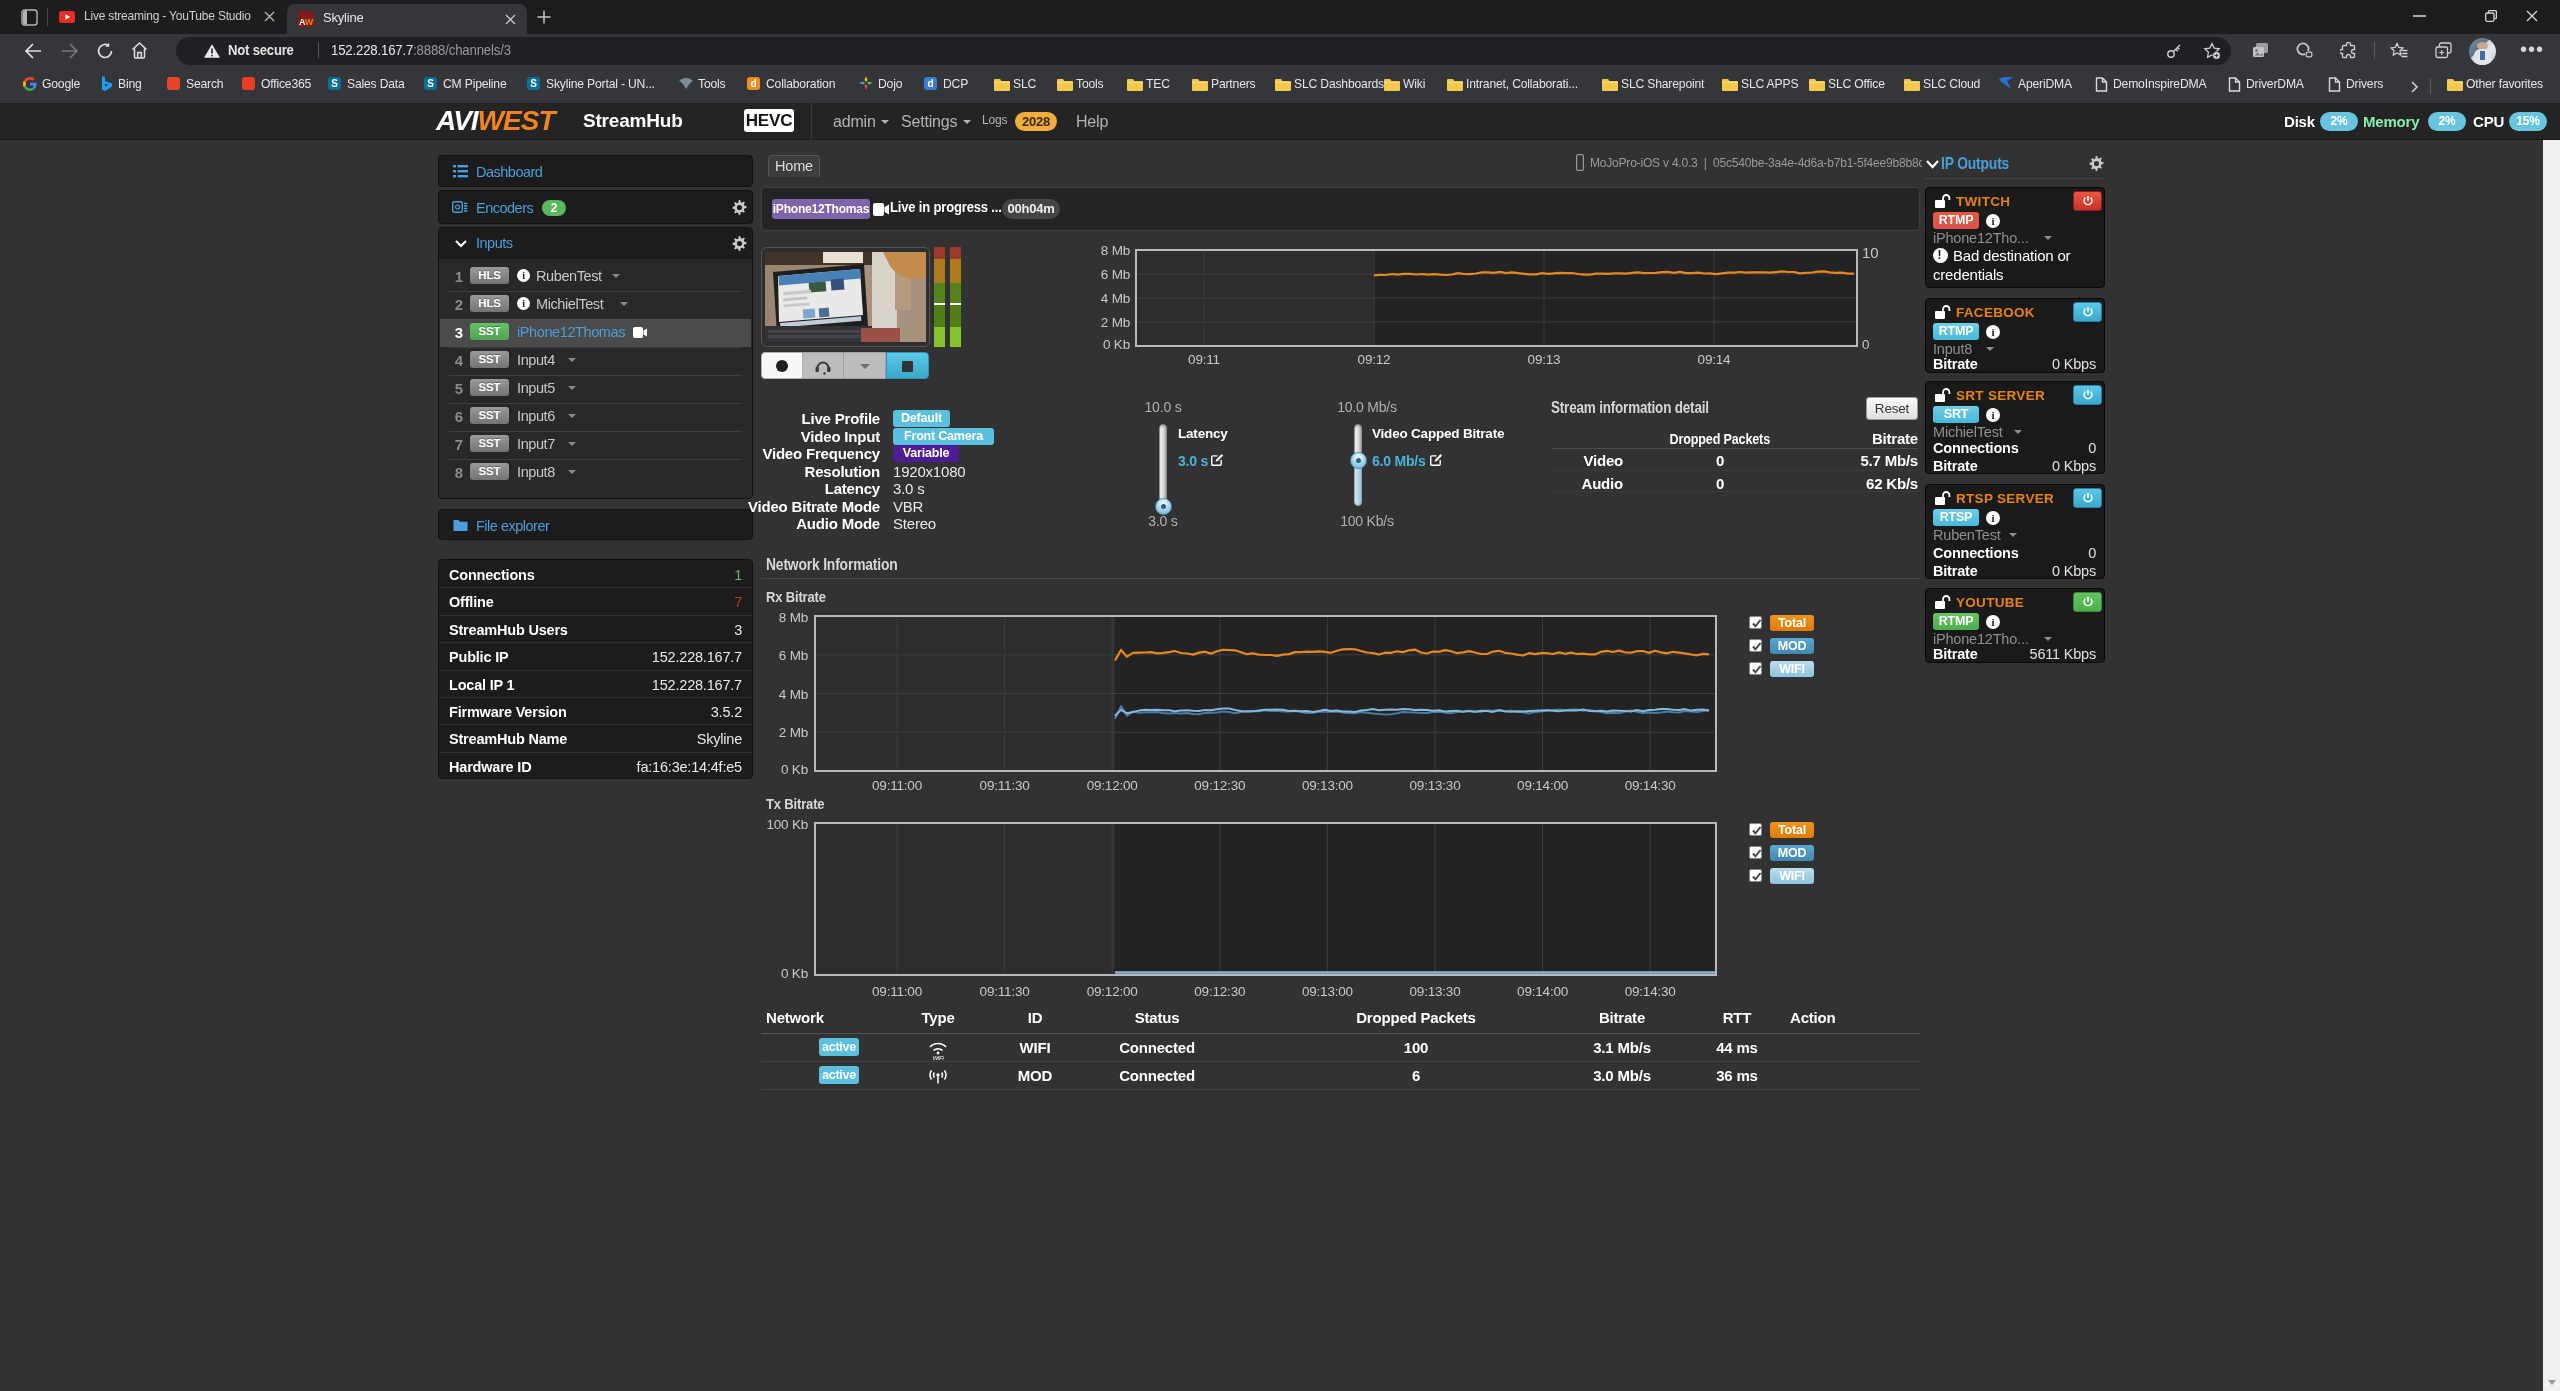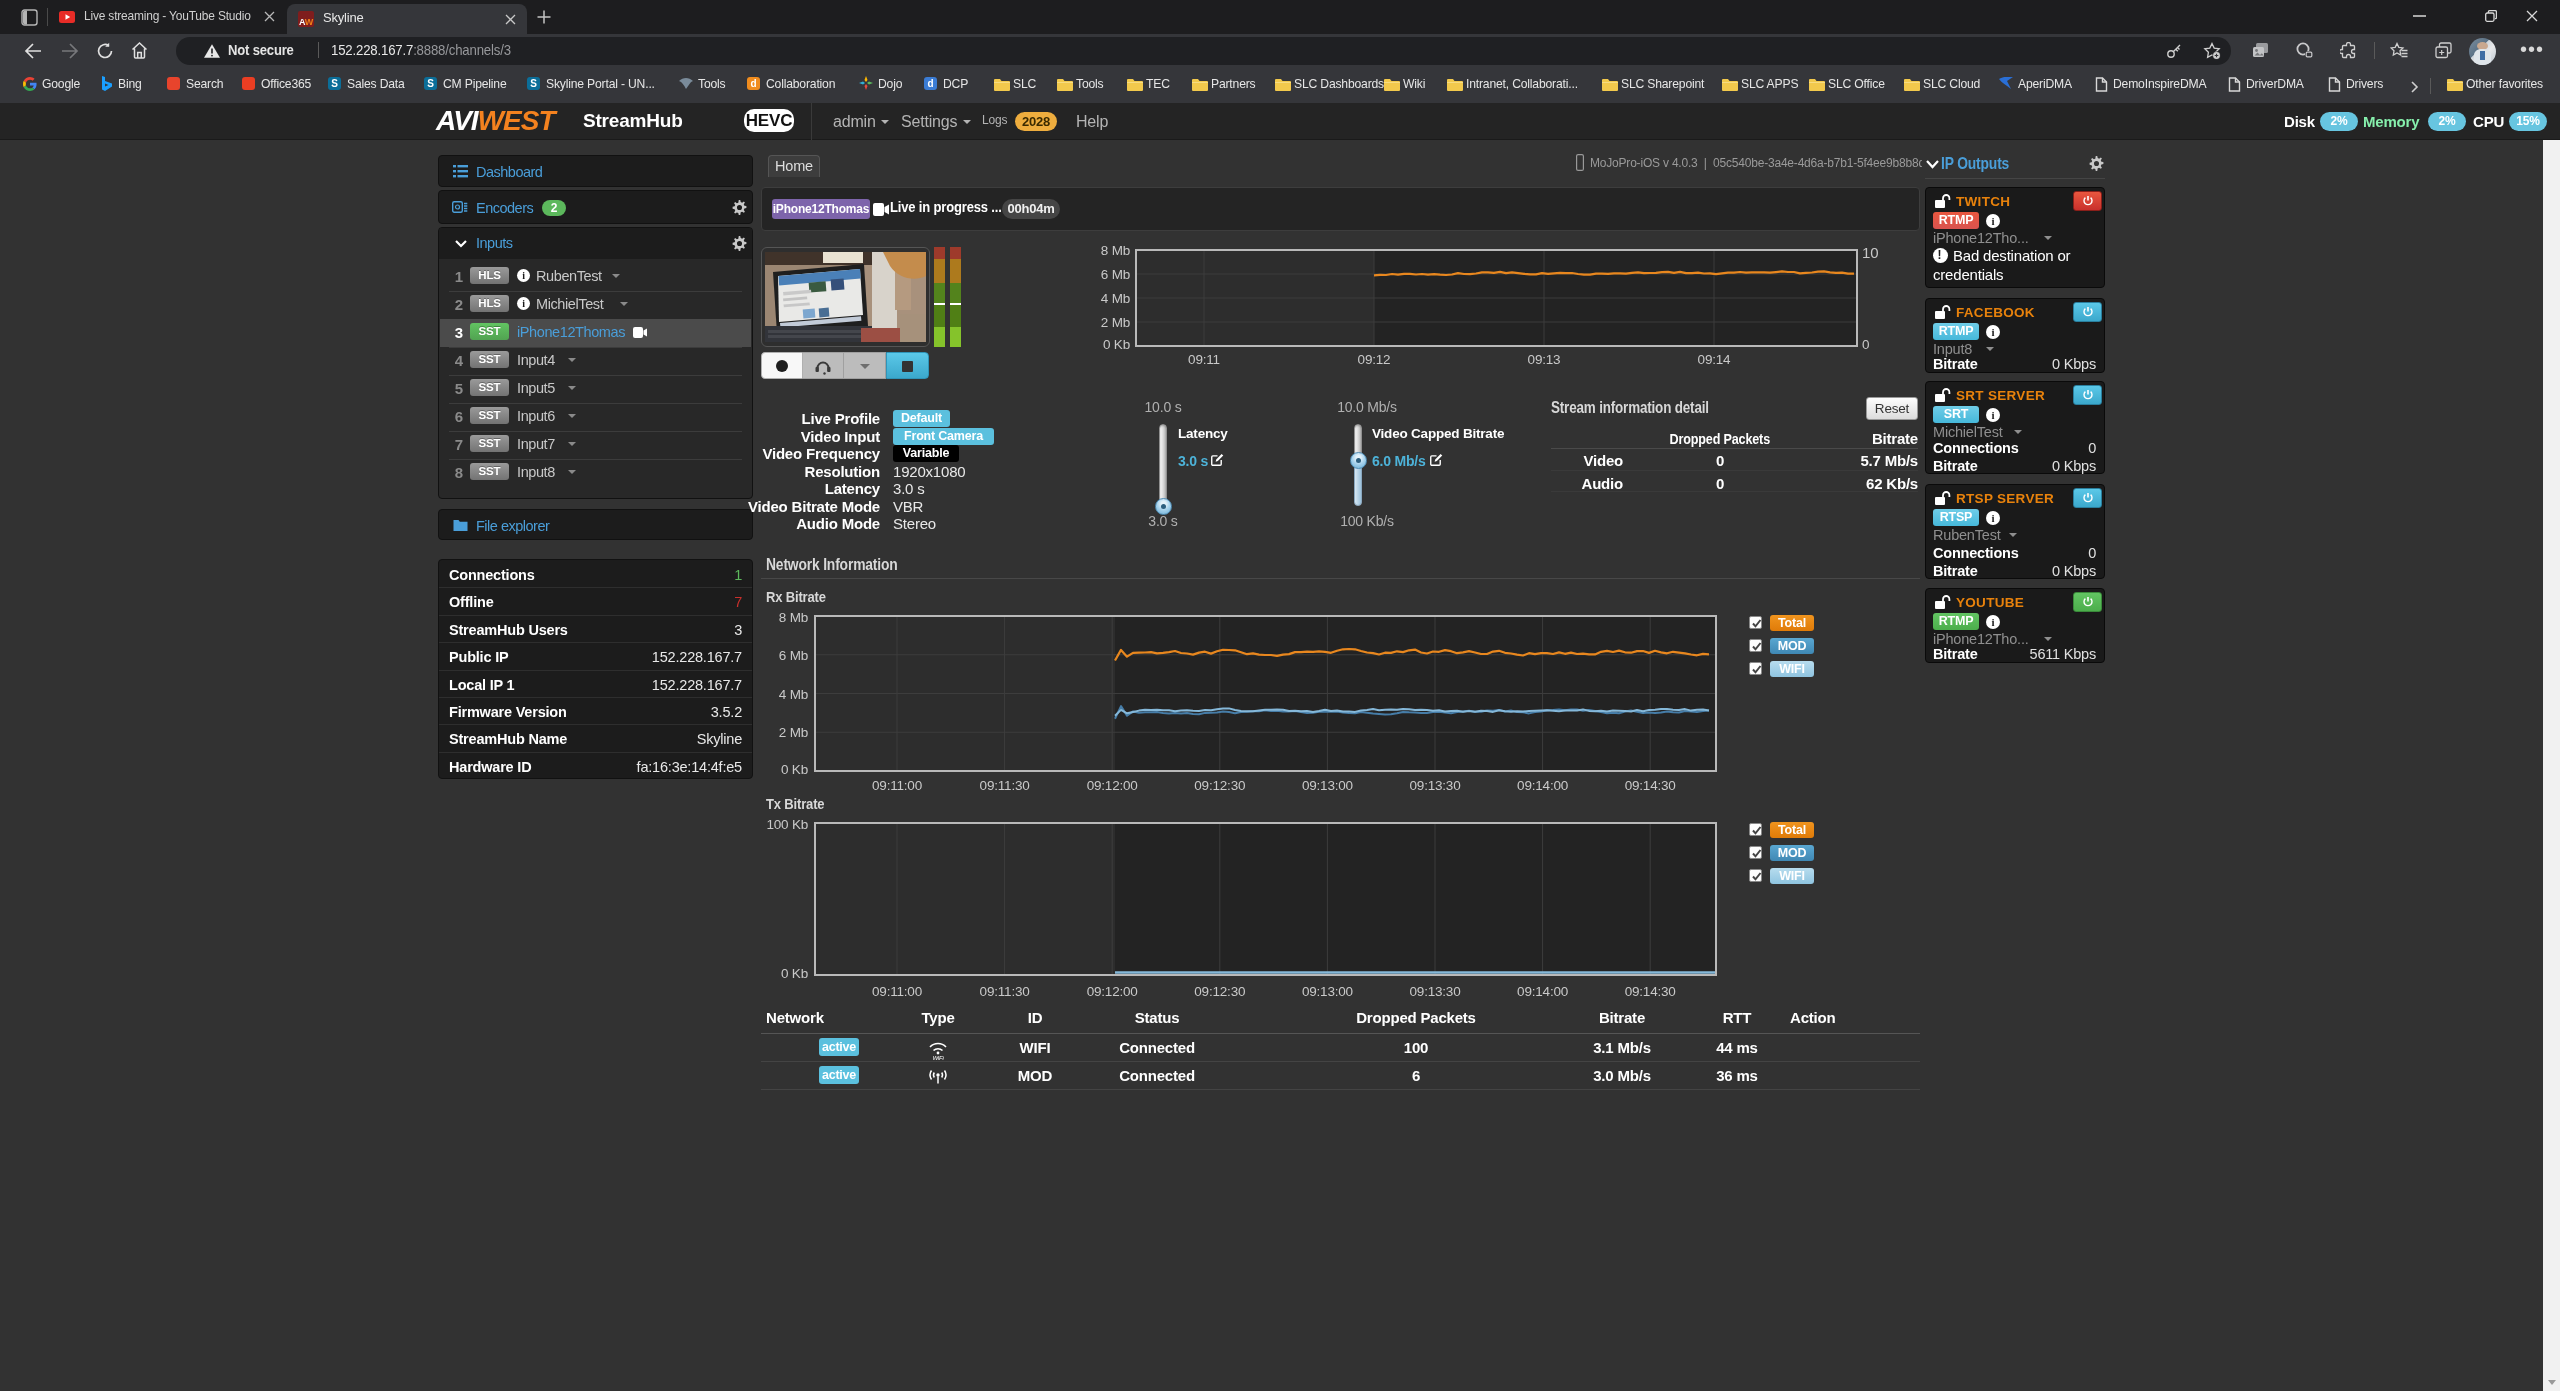--- a/index.html
+++ b/index.html
@@ -297,7 +297,7 @@
 <div class="abs" style="left:0;top:103px;width:2560px;height:37px;background:#242424;border-bottom:1px solid #1a1a1a">
 <div class="abs" style="left:436px;top:2px;font-style:italic;font-weight:bold;font-size:28px;letter-spacing:-1px"><span style="color:#fff">AVI</span><span style="color:#f4821f">WEST</span></div>
 <div class="abs" style="left:583px;top:7px;font-weight:bold;font-size:19px;color:#fff">StreamHub</div>
-<div class="abs" style="left:744px;top:6px;width:50px;height:23px;background:#fff;border-radius:10px;text-align:center;font:bold 17px 'Liberation Sans',sans-serif;color:#111;line-height:23px">HEVC</div>
+<div class="abs" style="left:744px;top:6px;width:50px;height:23px;background:#fff;border-radius:3px;text-align:center;font:bold 17px 'Liberation Sans',sans-serif;color:#111;line-height:23px">HEVC</div>
 <div class="abs" style="left:811px;top:0;width:1px;height:37px;background:#3a3a3a"></div>
 <div class="abs" style="left:833px;top:10px;font-size:16px;color:#b4b4b4">admin</div>
 <div style="position:absolute;left:881px;top:17px;width:0;height:0;border-left:4px solid transparent;border-right:4px solid transparent;border-top:4px solid #b4b4b4"></div>

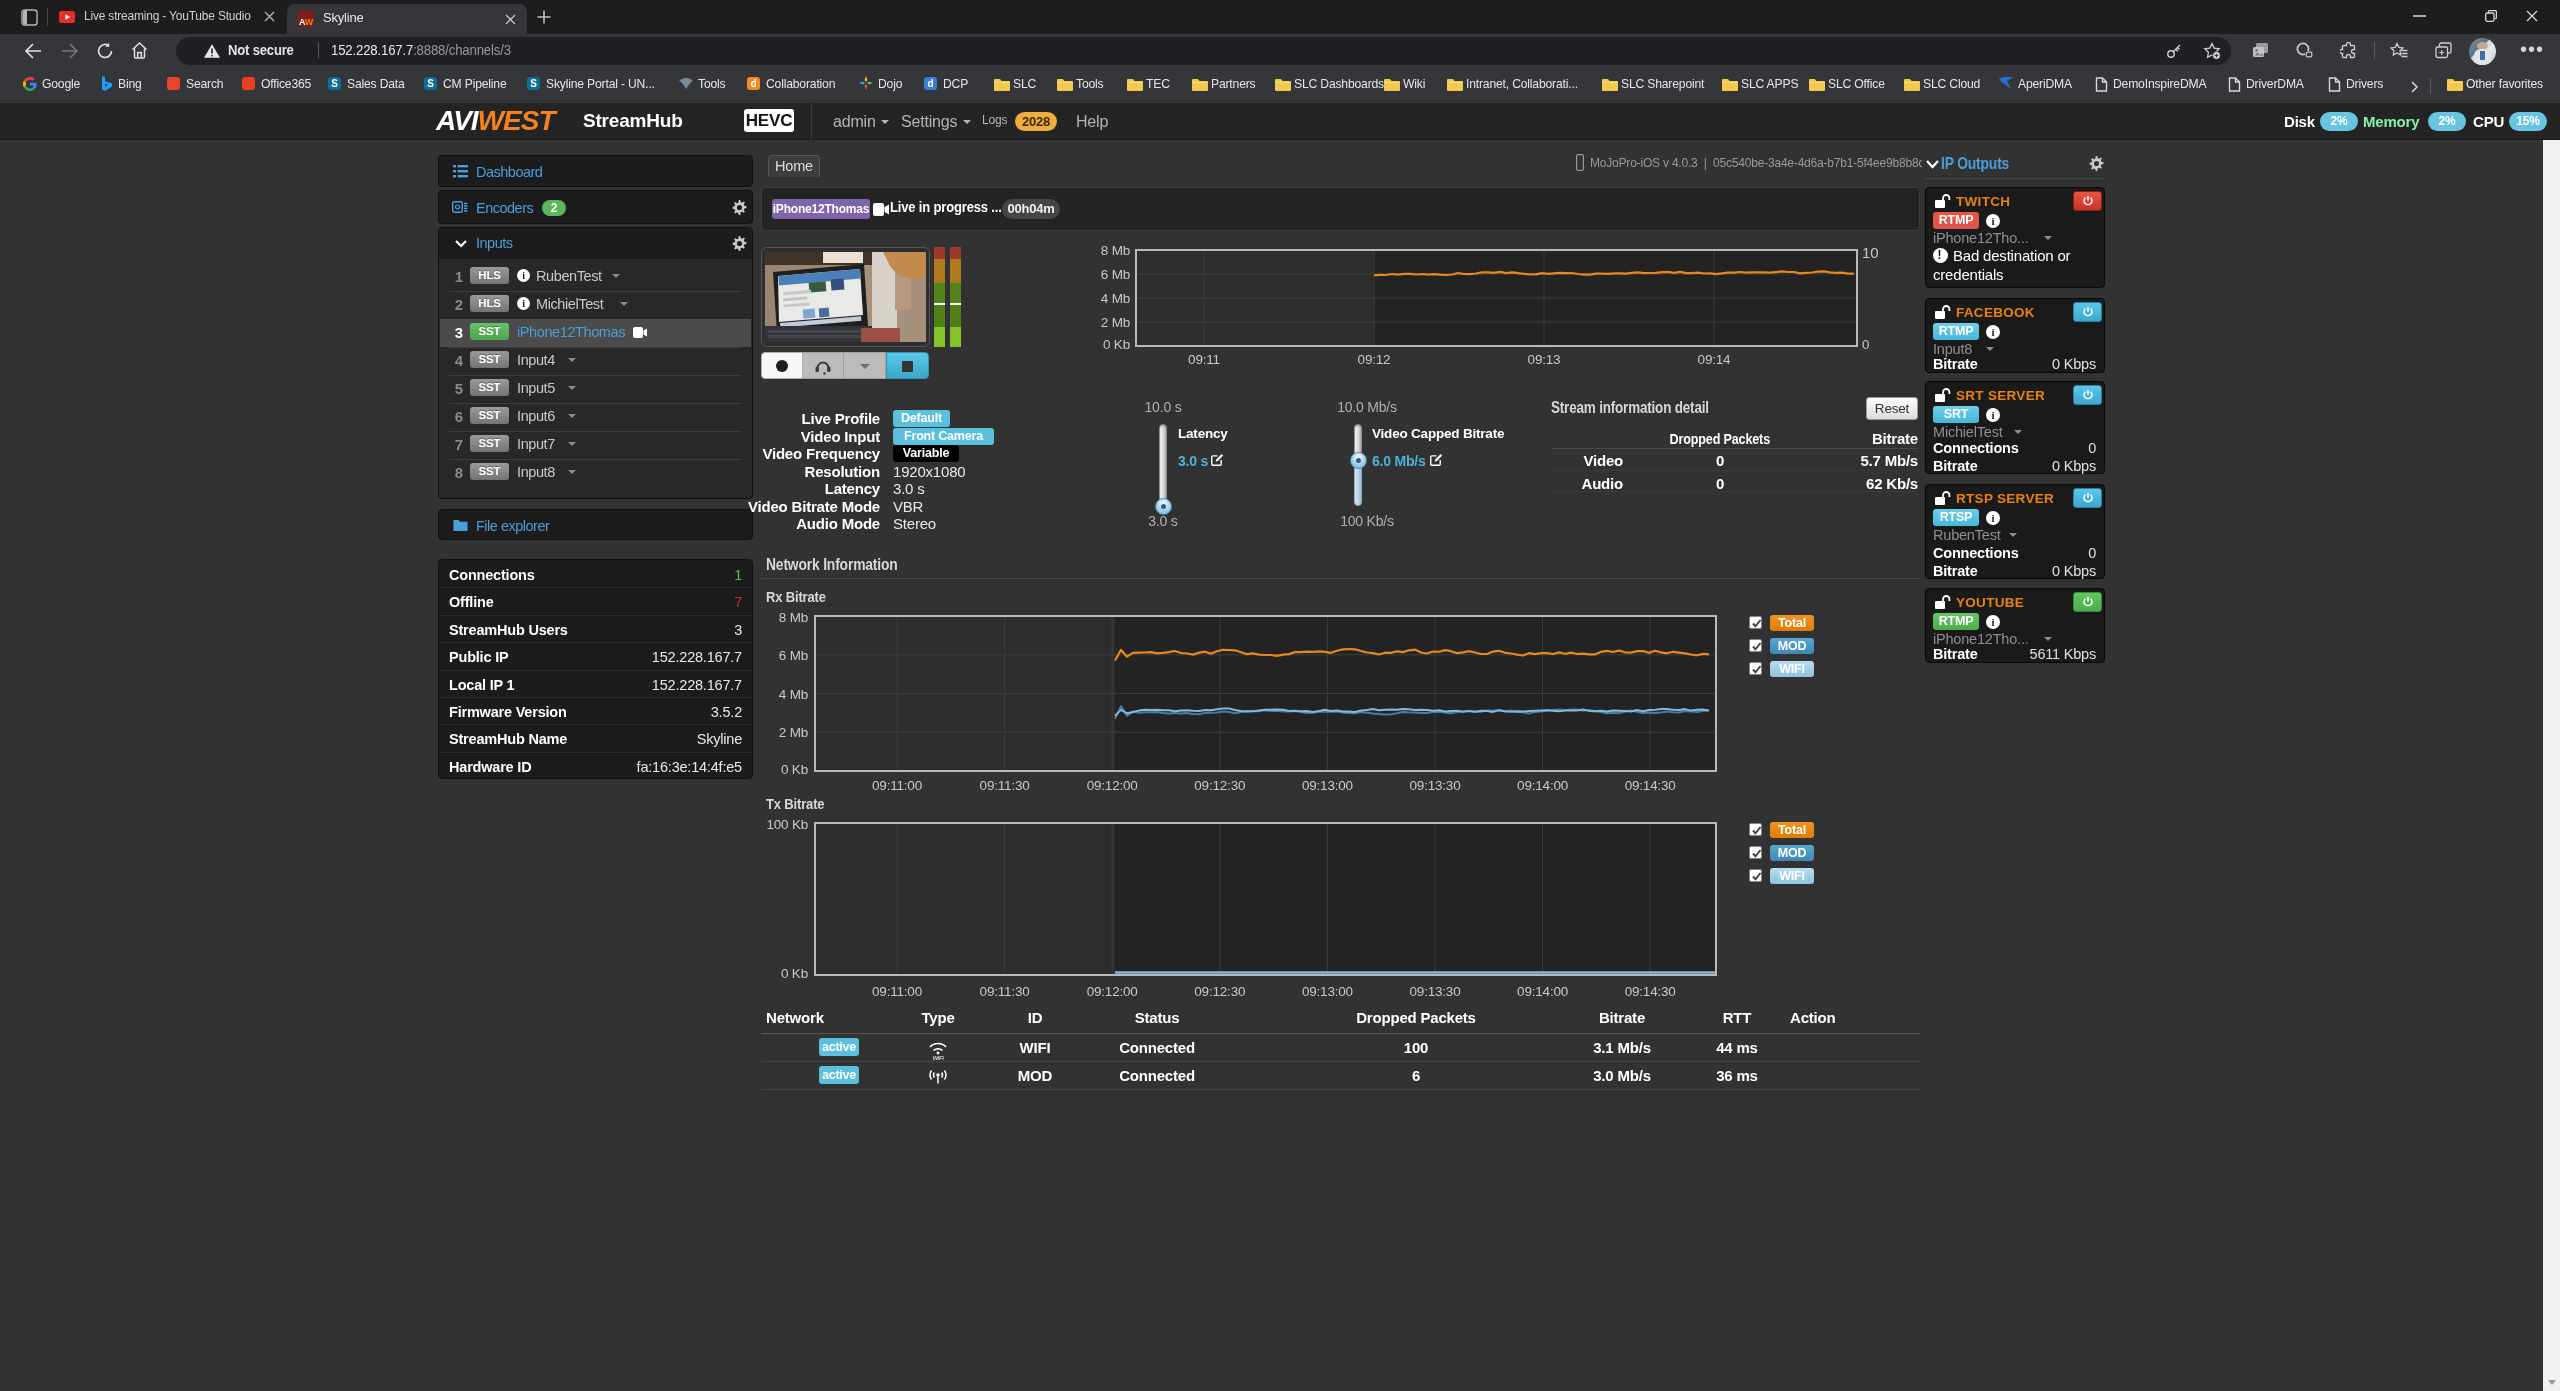--- a/index.html
+++ b/index.html
@@ -505,7 +505,7 @@
 <div class="abs b" style="left:740px;top:427.5px;width:140px;font-size:15px;color:#fff;text-align:right">Video Input</div>
 <div class="abs" style="left:893px;top:427.5px;width:101px;height:17px;background:#5bc0de;border-radius:3px;text-align:center;font:bold 12.5px 'Liberation Sans',sans-serif;color:#fff;line-height:17px">Front Camera</div>
 <div class="abs b" style="left:740px;top:445.0px;width:140px;font-size:15px;color:#fff;text-align:right">Video Frequency</div>
-<div class="abs" style="left:893px;top:445.0px;width:66px;height:17px;background:#000000;border-radius:3px;text-align:center;font:bold 12.5px 'Liberation Sans',sans-serif;color:#fff;line-height:17px">Variable</div>
+<div class="abs" style="left:893px;top:445.0px;width:66px;height:17px;background:#4c1d95;border-radius:3px;text-align:center;font:bold 12.5px 'Liberation Sans',sans-serif;color:#fff;line-height:17px">Variable</div>
 <div class="abs b" style="left:740px;top:462.5px;width:140px;font-size:15px;color:#fff;text-align:right">Resolution</div>
 <div class="abs" style="left:893px;top:462.5px;font-size:15px;color:#e8e8e8">1920x1080</div>
 <div class="abs b" style="left:740px;top:480.0px;width:140px;font-size:15px;color:#fff;text-align:right">Latency</div>

